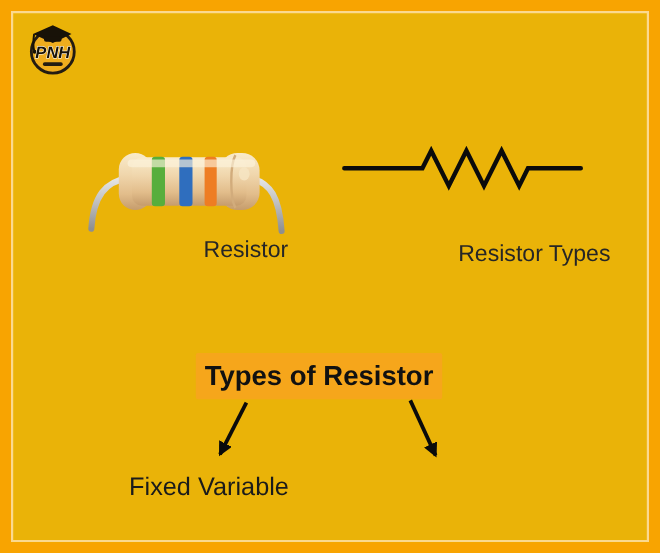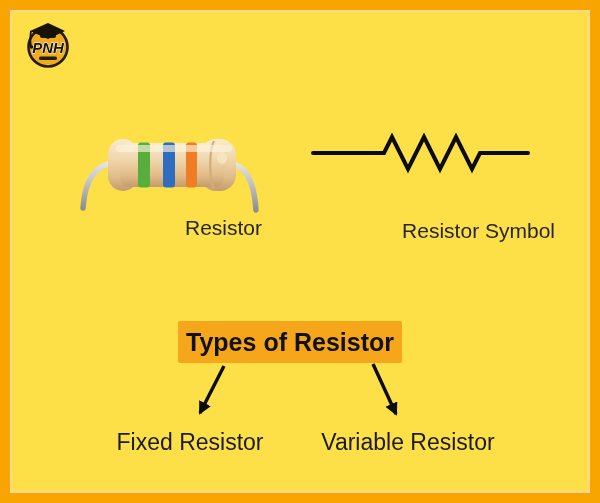--- a/index.html
+++ b/index.html
@@ -19,7 +19,7 @@
     position:absolute;left:0;top:0;width:600px;height:503px;
     border:10px solid var(--frame-border);
     box-shadow:inset 0 0 0 2px var(--frame-inner);
-    background:#fde047;overflow:hidden;
+    background:#eab308;overflow:hidden;
   }
   .logo-wrap{position:absolute;left:12px;top:8px;width:50px;height:52px;}
   .site-name{

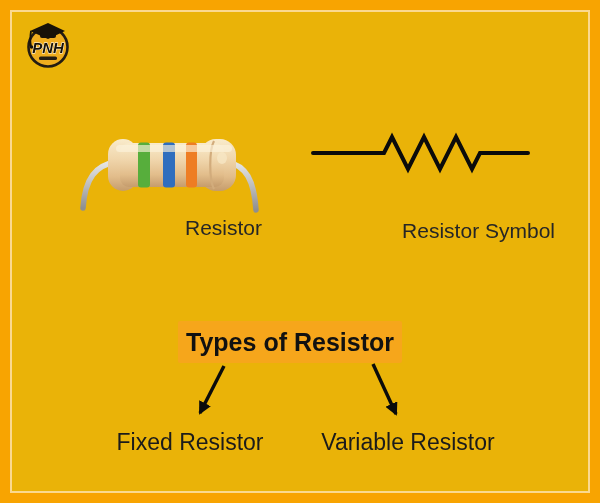--- a/index.html
+++ b/index.html
@@ -103,7 +103,7 @@
   <svg class="resistor-symbol" viewBox="0 0 225 48">
     <polyline points="3,24 74,24 82,8 98,40 114,8 130,40 146,8 162,40 170,24 218,24" fill="none" stroke="#0B0B0B" stroke-width="4" stroke-linejoin="miter" stroke-linecap="round"></polyline>
   </svg>
-  <div class="fig-caption cap-symbol">Resistor Symbol</div>
+  <div class="fig-caption cap-symbol">Resistor Types</div>
 
   <div class="types-box">
     <span>Types of Resistor</span>

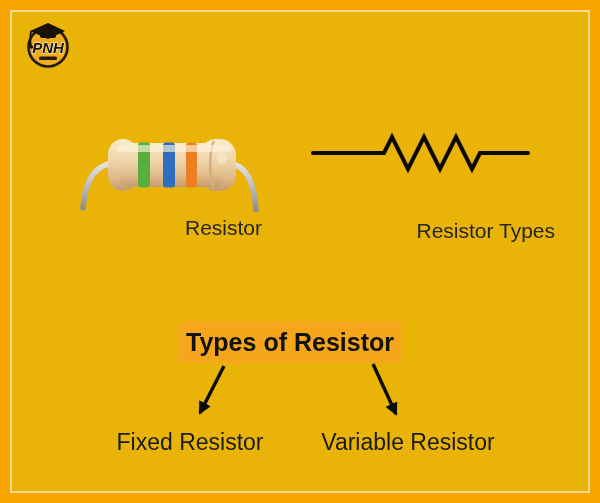--- a/index.html
+++ b/index.html
@@ -119,7 +119,7 @@
     <line x1="213" y1="4" x2="236" y2="54" stroke="#0B0B0B" stroke-width="3.4" marker-end="url(#ah)"></line>
   </svg>
 
-  <div class="type-label label-fixed">Fixed Resistor</div>
+  <div class="type-label label-fixed">Fixed Variable</div>
   <div class="type-label label-variable">Variable Resistor</div>
 
 </div>

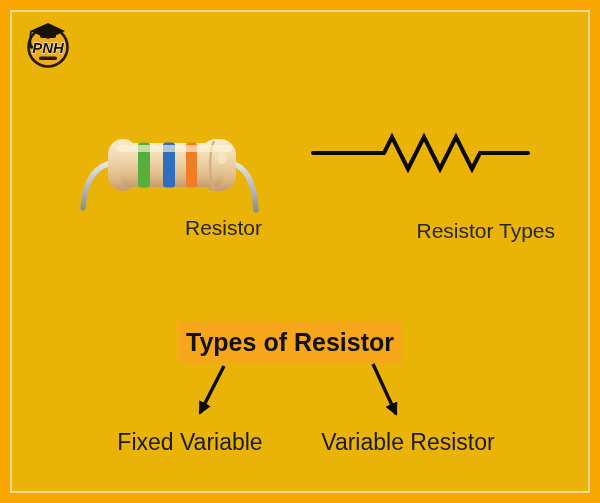--- a/index.html
+++ b/index.html
@@ -120,7 +120,6 @@
   </svg>
 
   <div class="type-label label-fixed">Fixed Variable</div>
-  <div class="type-label label-variable">Variable Resistor</div>
 
 </div>
 

